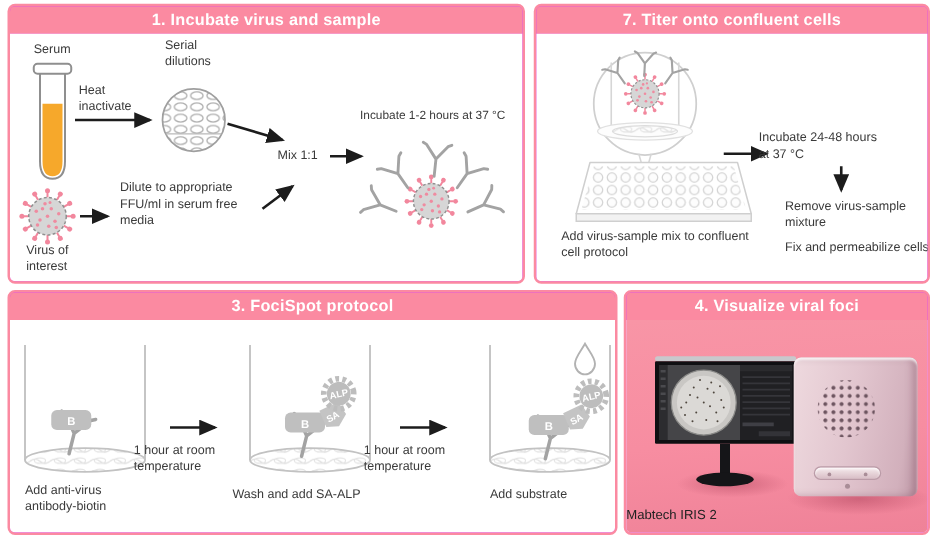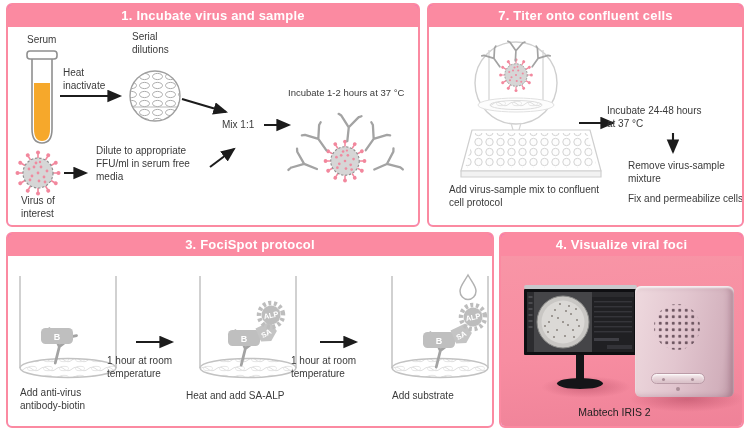--- a/index.html
+++ b/index.html
@@ -238,7 +238,7 @@
       </svg>
       <div class="lbl c" style="left:12px;top:131px;width:96px">Add anti-virus antibody-biotin</div>
       <div class="lbl c" style="left:99px;top:99px;width:96px">1 hour at room temperature</div>
-      <div class="lbl c nw" style="left:178px;top:134px;width:124px">Heat and add SA-ALP</div>
+      <div class="lbl c nw" style="left:178px;top:134px;width:124px">Wash and add SA-ALP</div>
       <div class="lbl c" style="left:283px;top:99px;width:96px">1 hour at room temperature</div>
       <div class="lbl c" style="left:384px;top:134px;width:96px">Add substrate</div>
     </div>

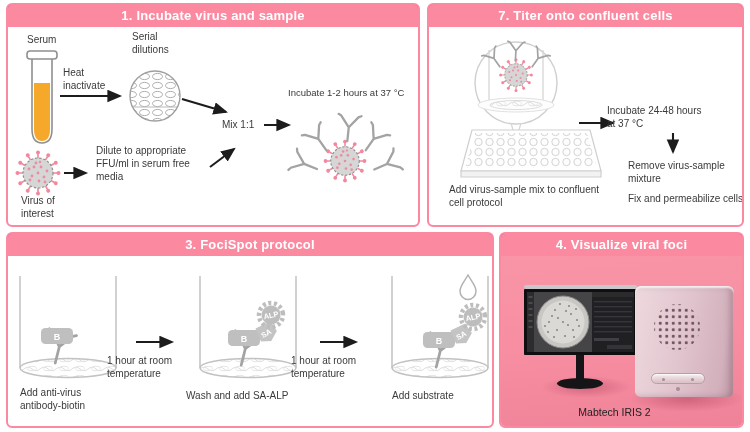--- a/index.html
+++ b/index.html
@@ -33,7 +33,7 @@
           box-shadow:inset 0 1px 2px rgba(255,255,255,.9)}
   .hdot{position:absolute;width:3px;height:3px;border-radius:50%;background:#a98d97}
   .btn-dot{position:absolute;left:41px;top:101px;width:4px;height:4px;border-radius:50%;background:#a98d97}
-  .caption4{position:absolute;left:0;right:14px;top:150px;text-align:center;font-size:10.5px;color:#222}
+  .caption4{position:absolute;left:0;right:14px;top:150px;text-align:left;font-size:10.5px;color:#222}
 </style>
 </head>
 <body>

